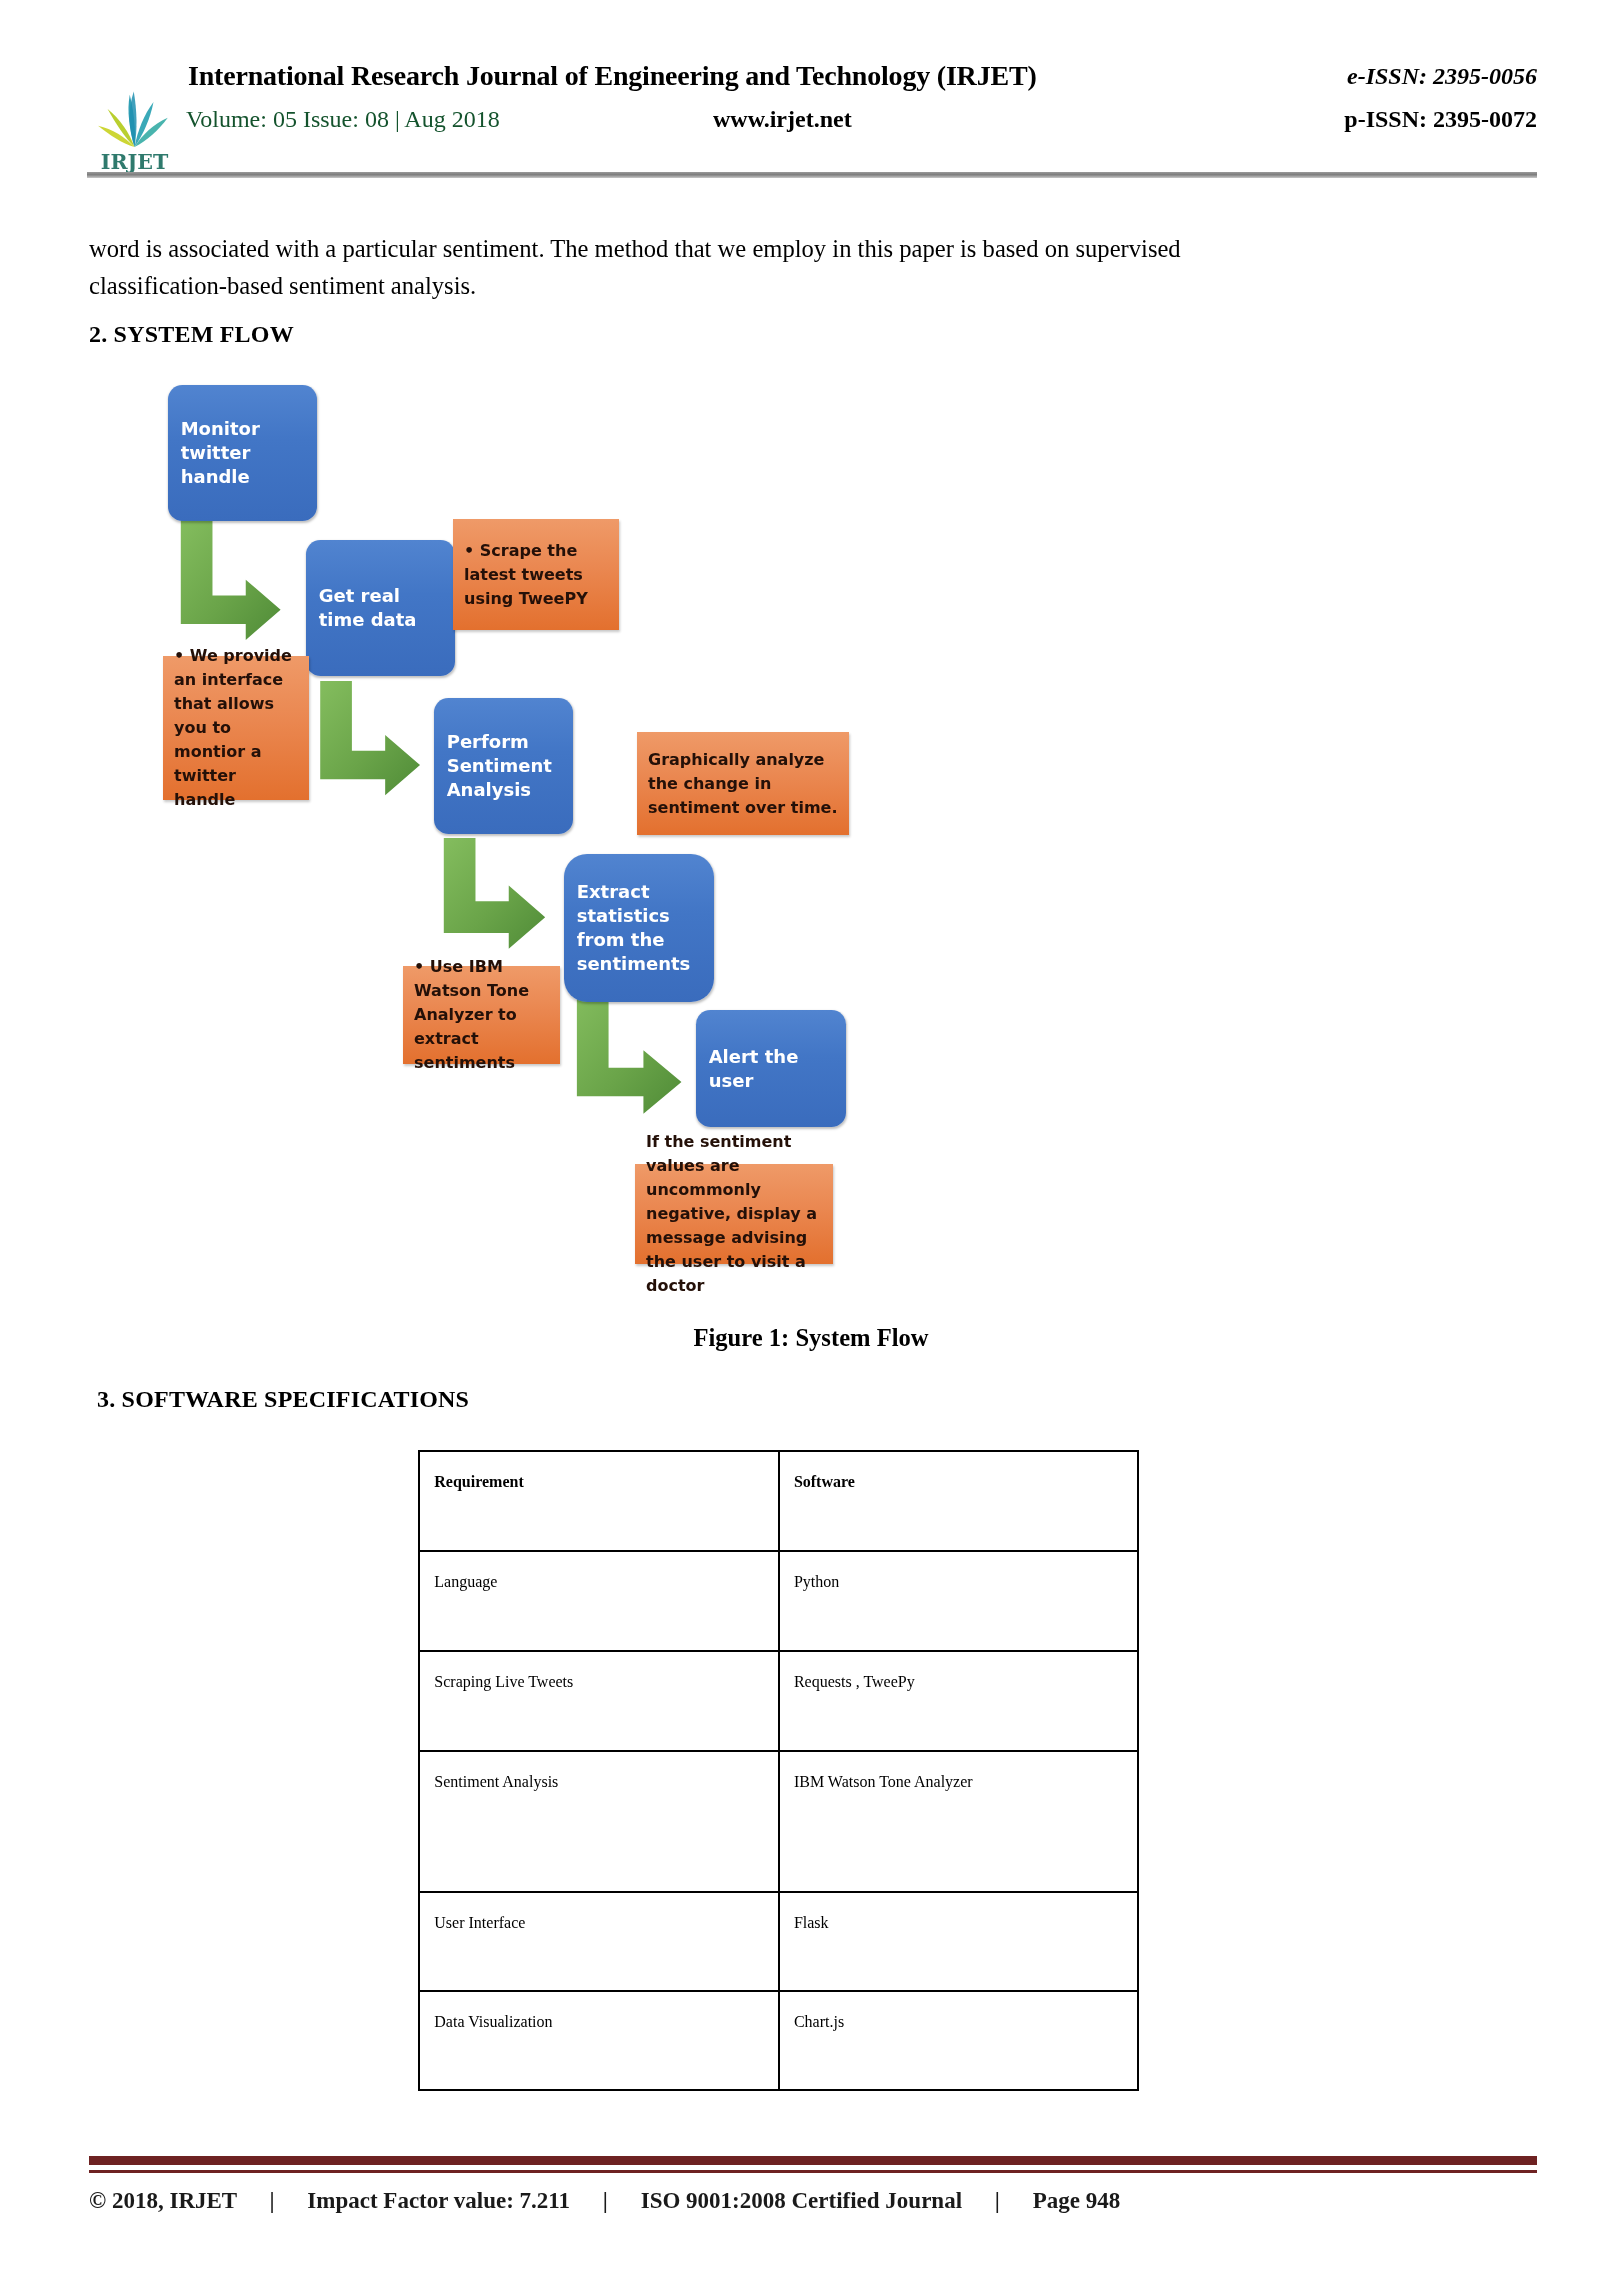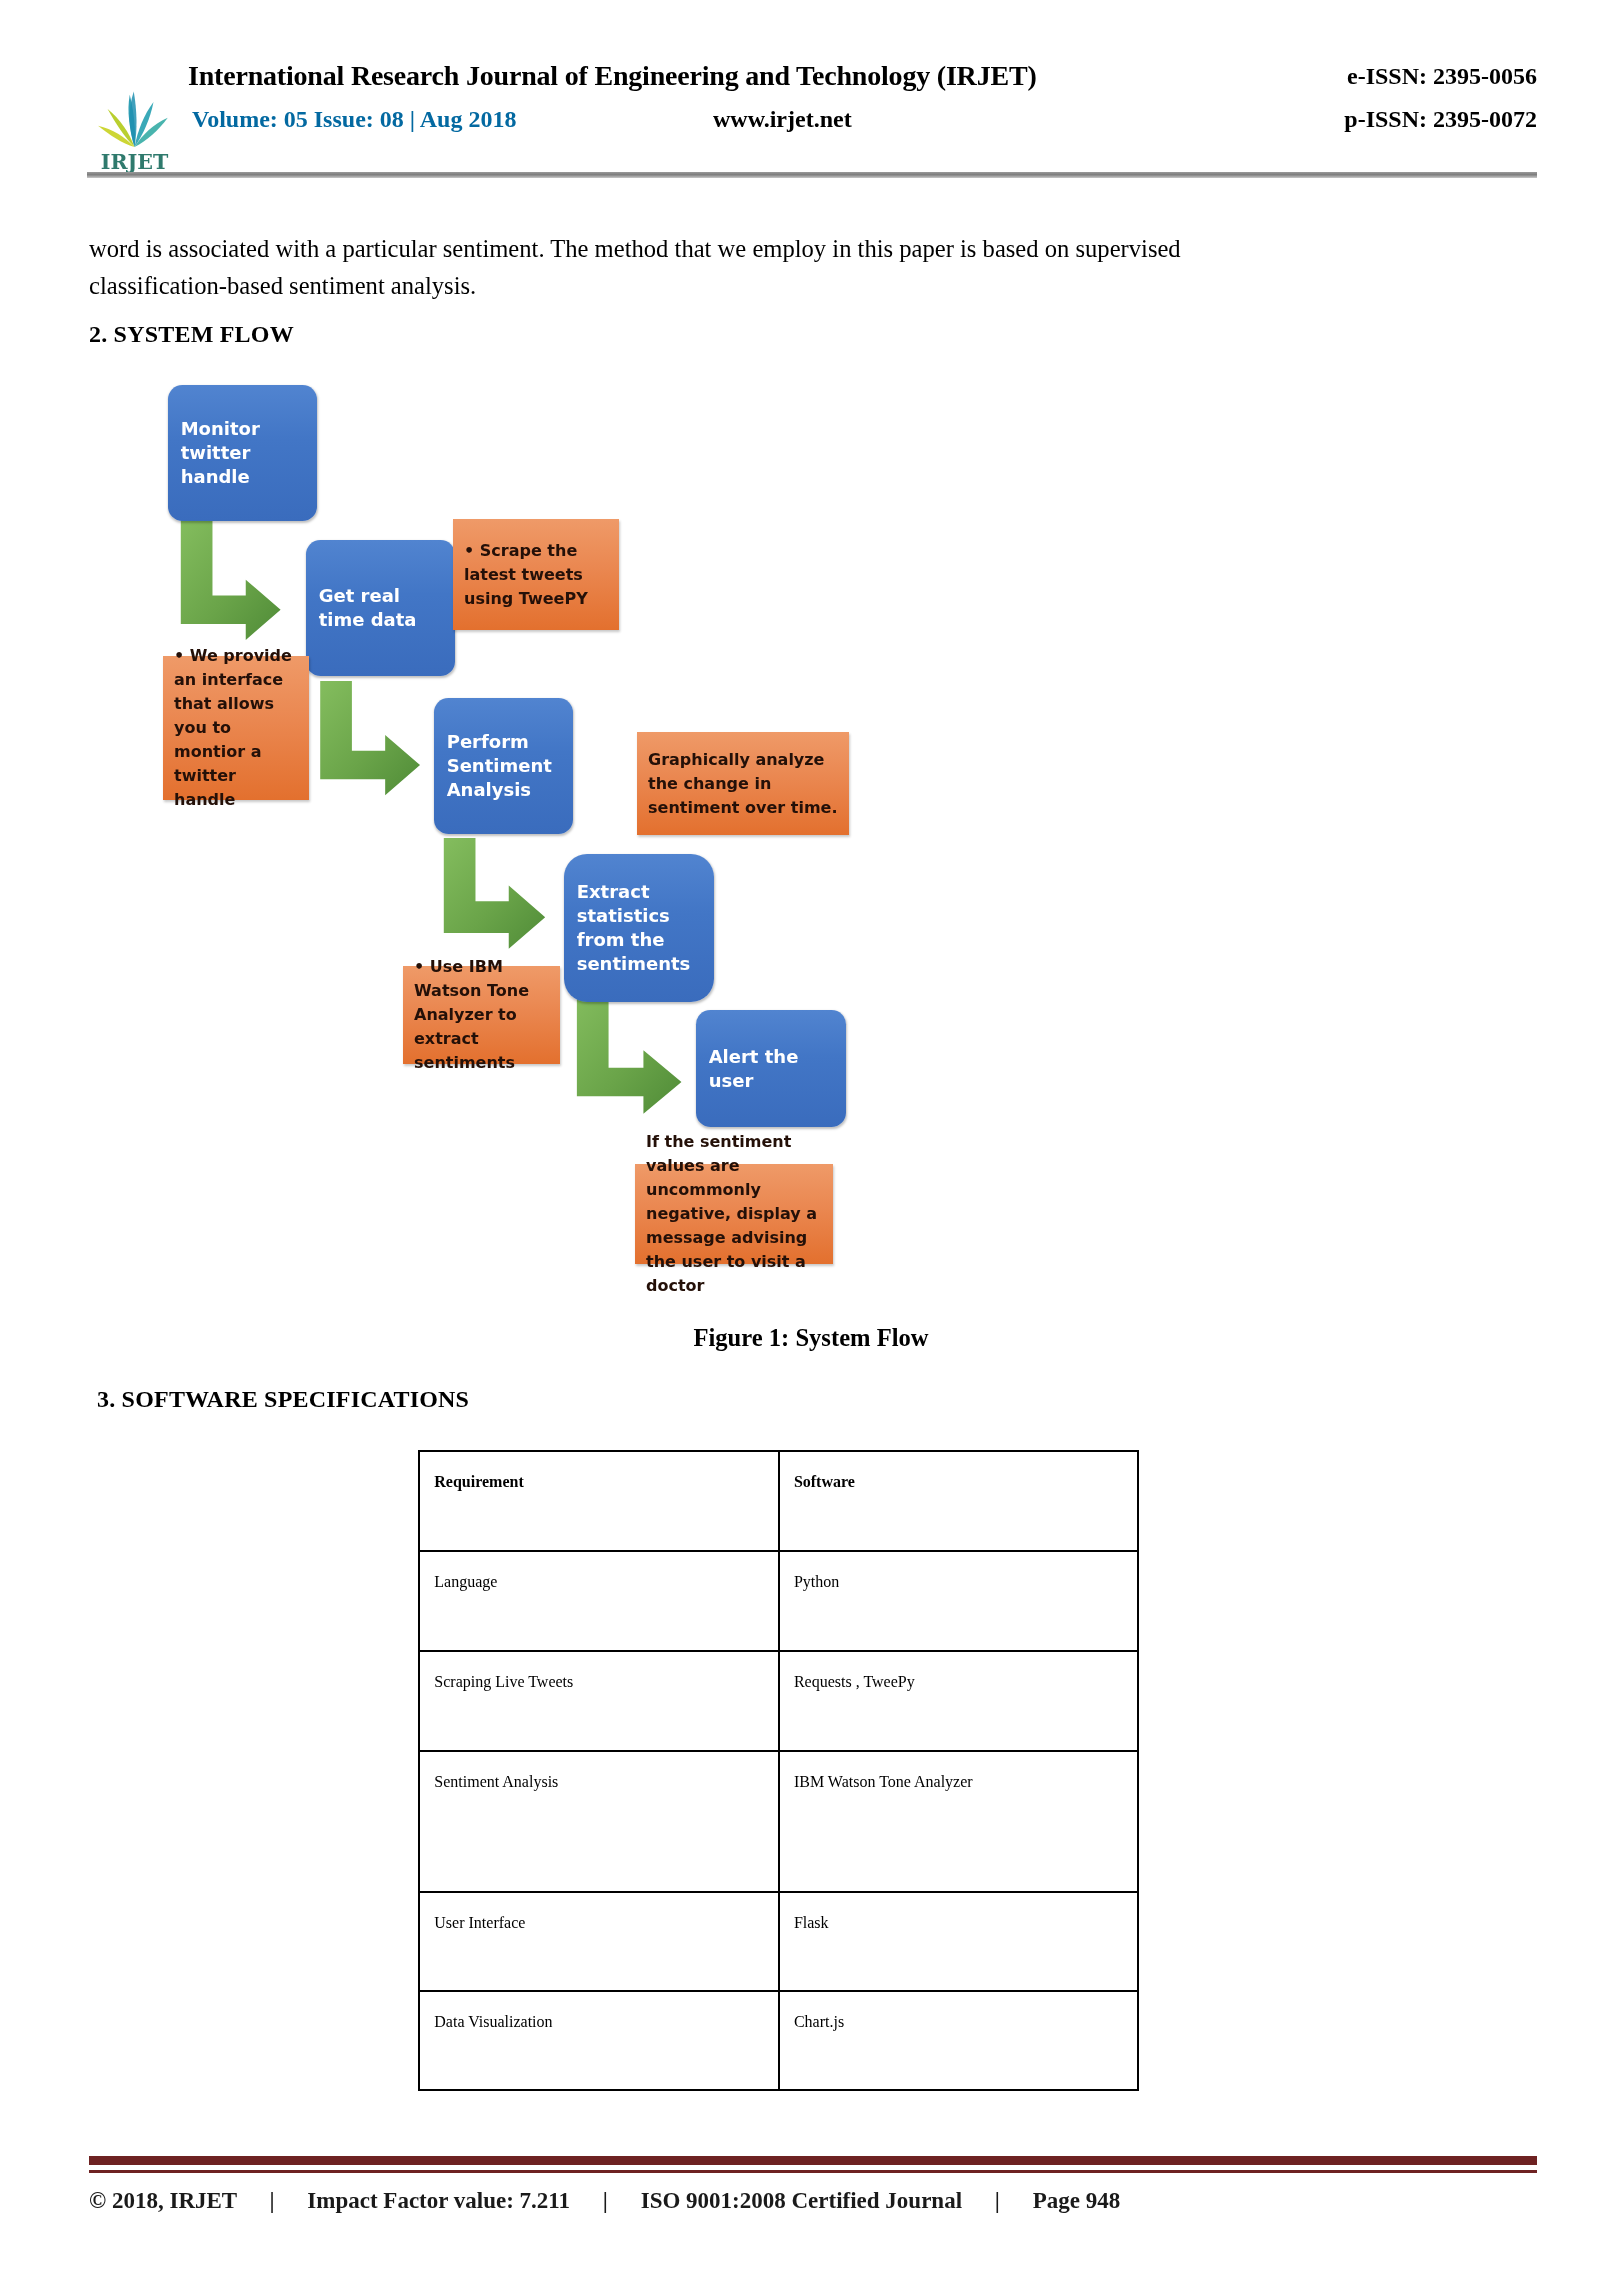--- a/index.html
+++ b/index.html
@@ -56,6 +56,7 @@
     font-weight: bold;
     white-space: nowrap;
     text-align: right;
+    font-style: italic;
   }
   .hdr-volume {
     position: absolute;

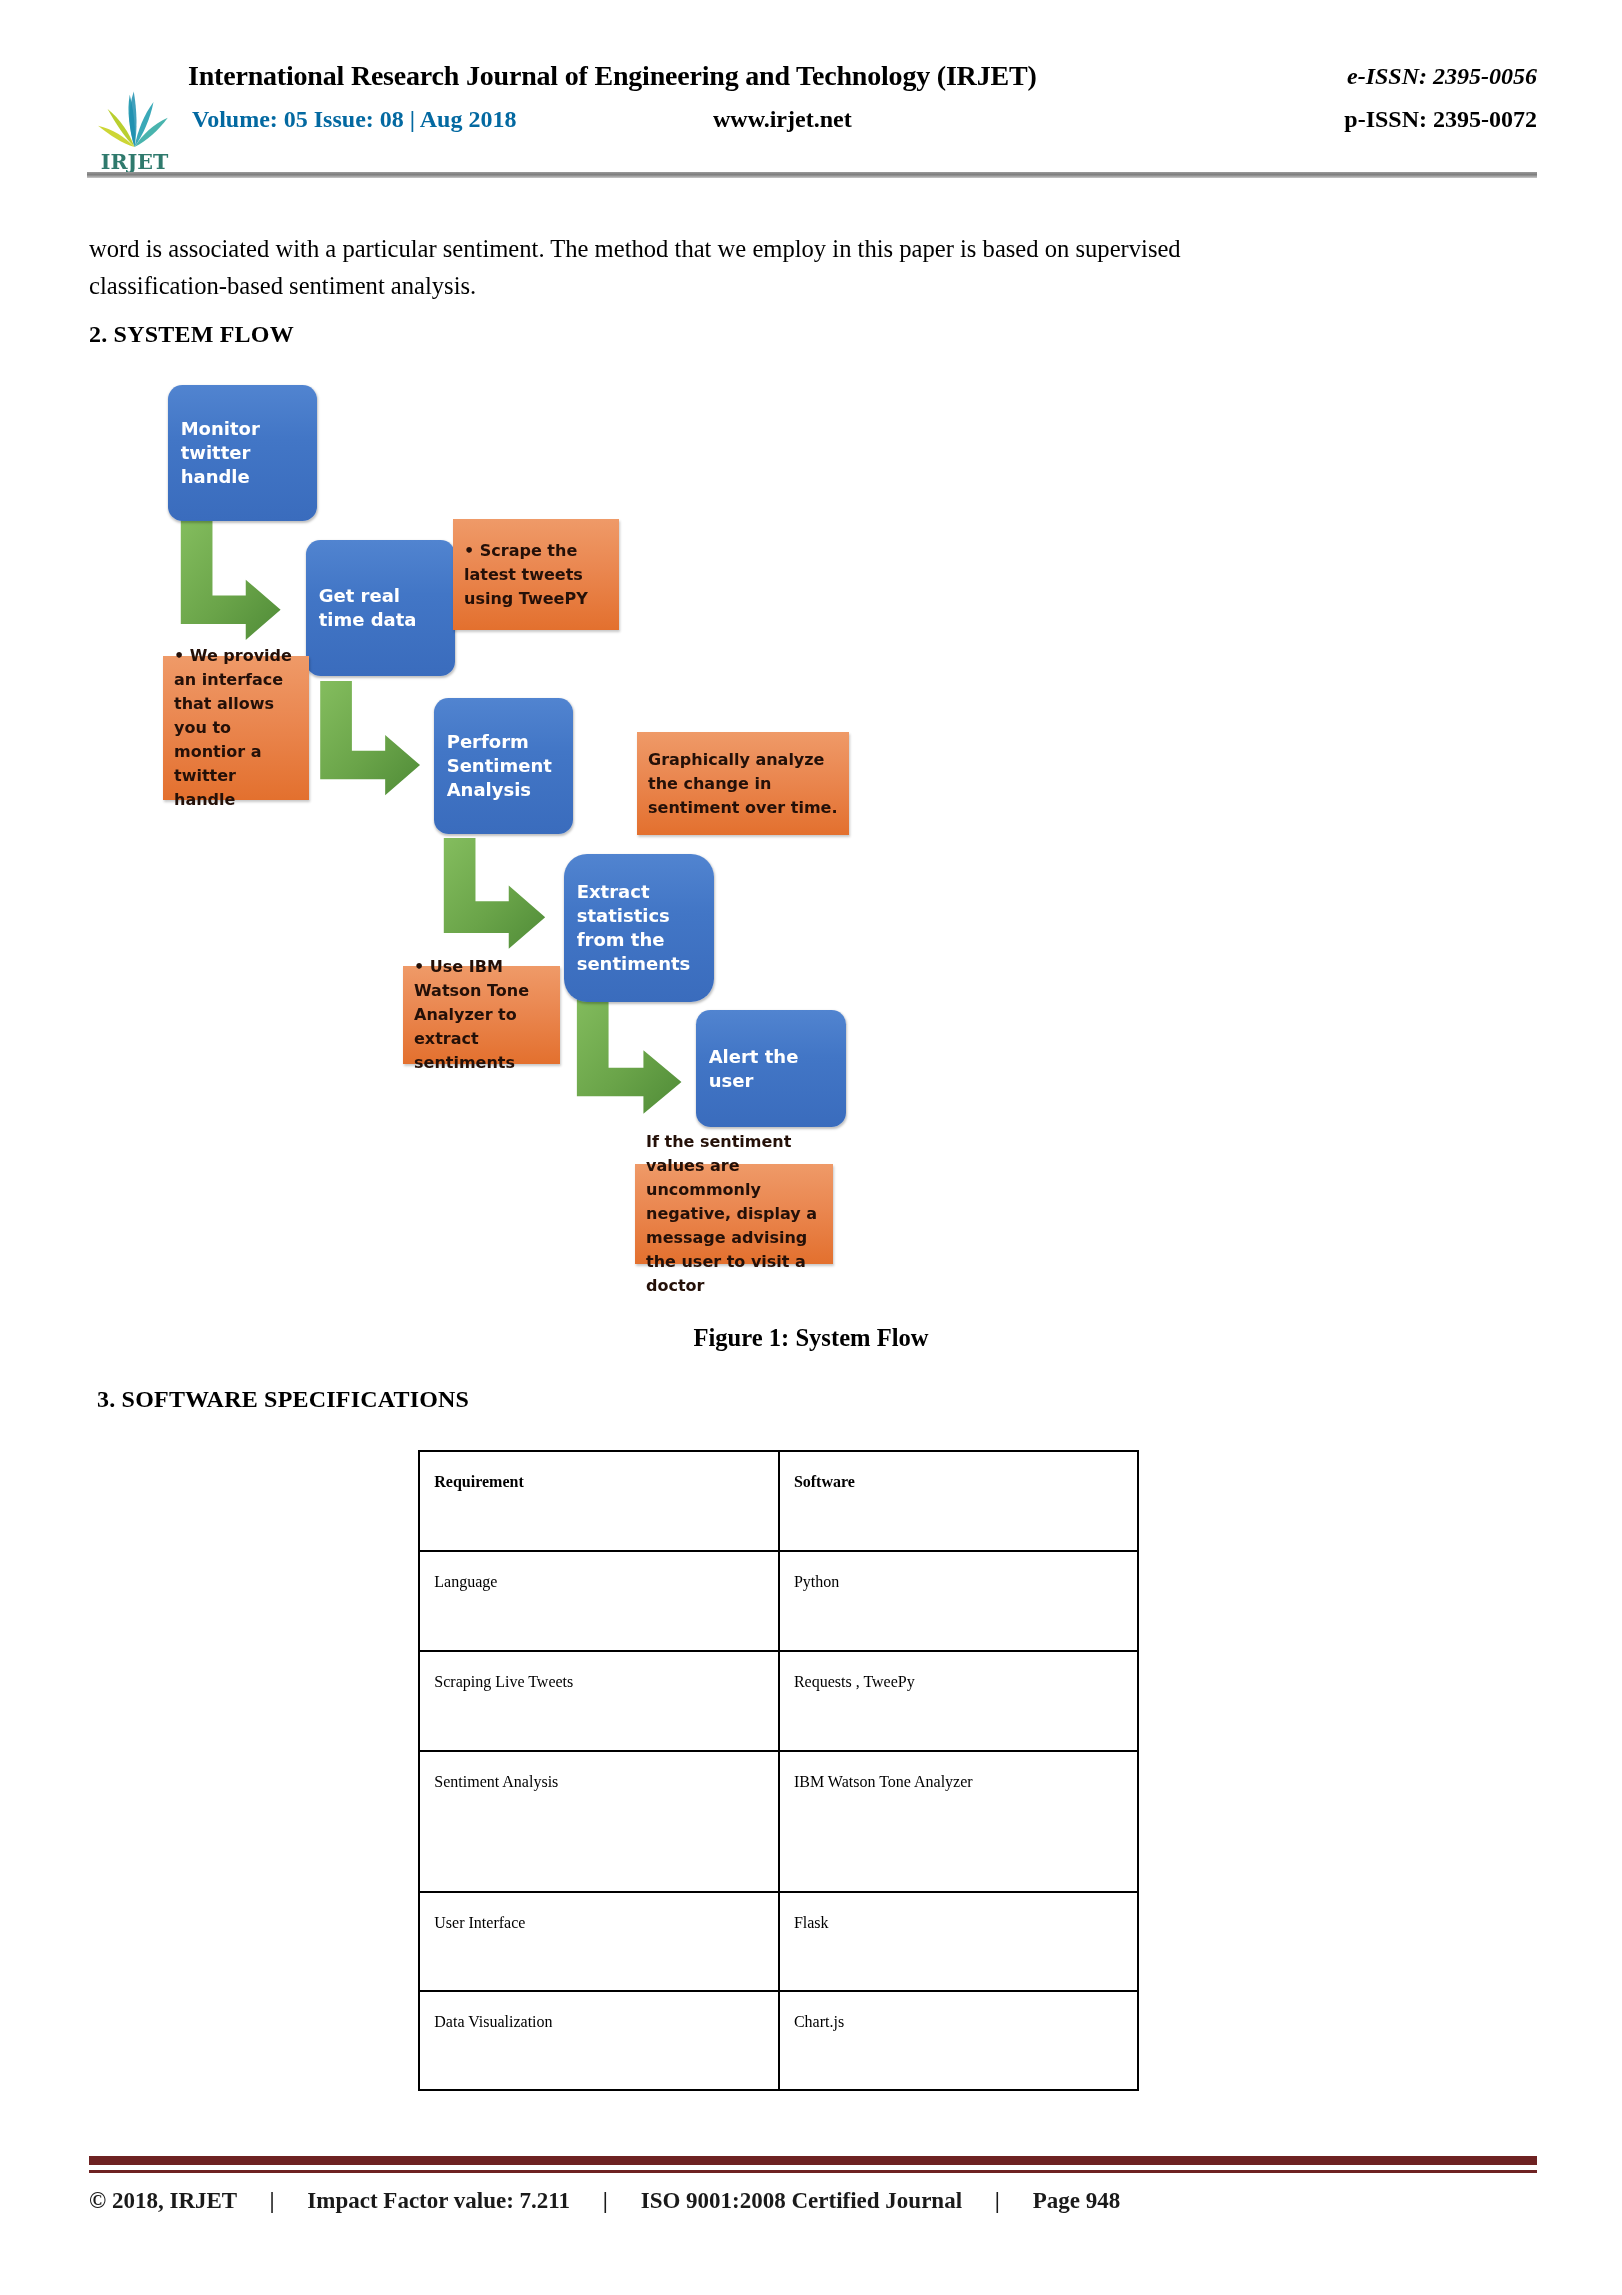--- a/index.html
+++ b/index.html
@@ -60,11 +60,11 @@
   }
   .hdr-volume {
     position: absolute;
-    left: 105px;
+    left: 99px;
     top: 51px;
     font-size: 24px;
-    font-weight: bold;
-    color: #0369a1;
+    font-weight: normal;
+    color: #14532d;
     white-space: nowrap;
   }
   .hdr-web {

